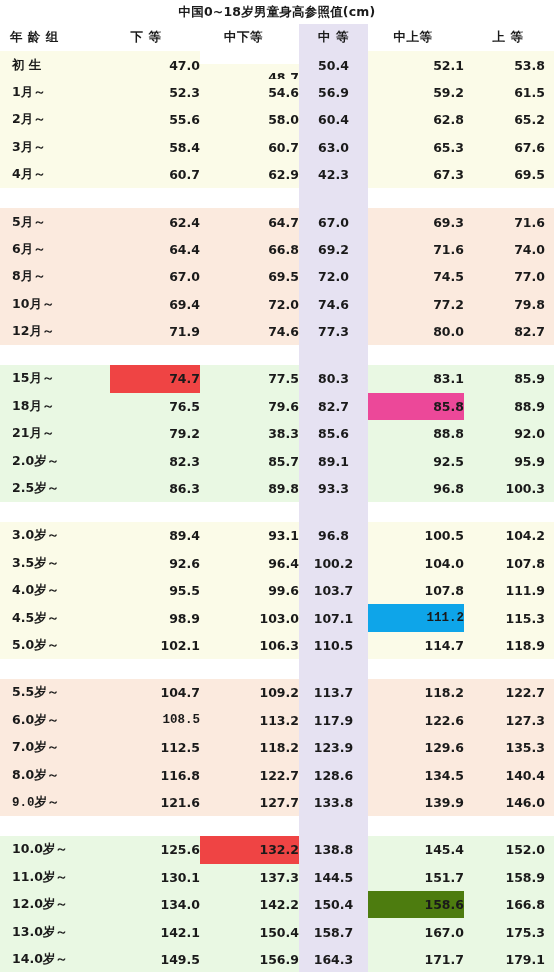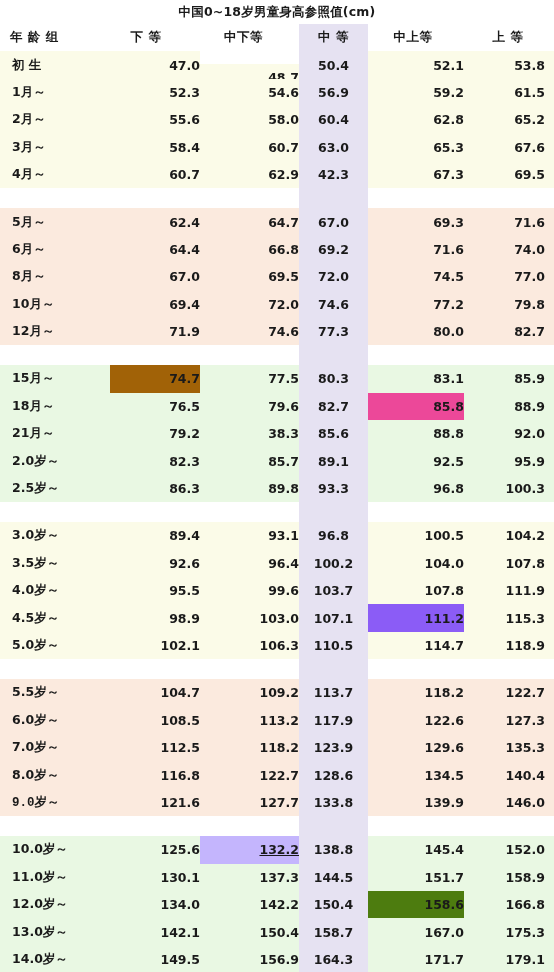--- a/index.html
+++ b/index.html
@@ -219,7 +219,7 @@
       <div class="group tint-green">
         <div class="row">
           <span class="cell c-age" style="background: rgb(233, 248, 227);">15月～</span>
-          <span class="cell c-v1" style="background: #a16207;">74.7</span>
+          <span class="cell c-v1" style="background: #ef4444;">74.7</span>
           <span class="cell c-v2" style="background: rgb(233, 248, 227);">77.5</span>
           <span class="cell c-v3">80.3</span>
           <span class="cell c-v4" style="background: rgb(233, 248, 227);">83.1</span>

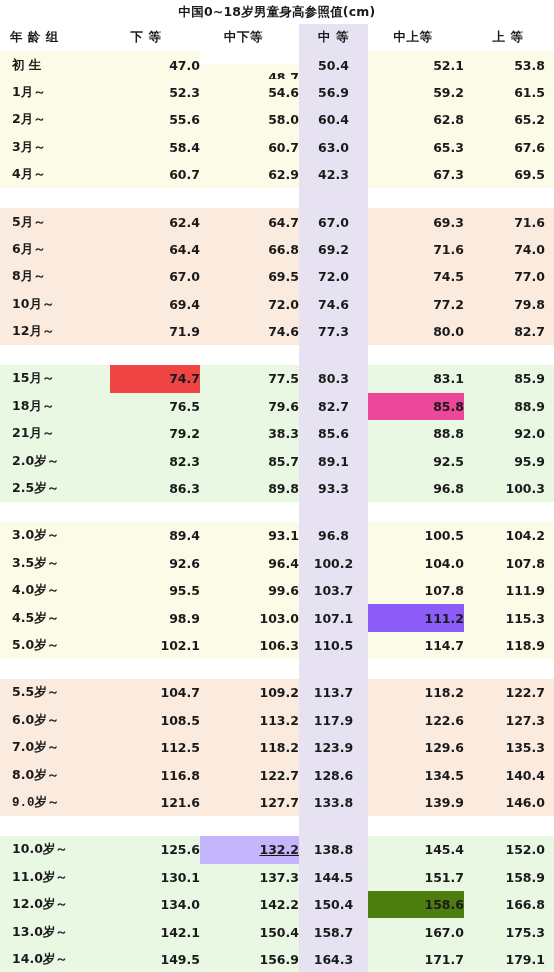--- a/index.html
+++ b/index.html
@@ -289,7 +289,7 @@
           <span class="cell c-v1" style="background: rgb(251, 251, 232);">98.9</span>
           <span class="cell c-v2" style="background: rgb(251, 251, 232);">103.0</span>
           <span class="cell c-v3">107.1</span>
-          <span class="cell c-v4" style="background: #8b5cf6;">111.2</span>
+          <span class="cell c-v4" style="background: #0ea5e9; font-family: Liberation Mono, monospace;">111.2</span>
           <span class="cell c-v5" style="background: rgb(251, 251, 232);">115.3</span>
         </div>
         <div class="row">

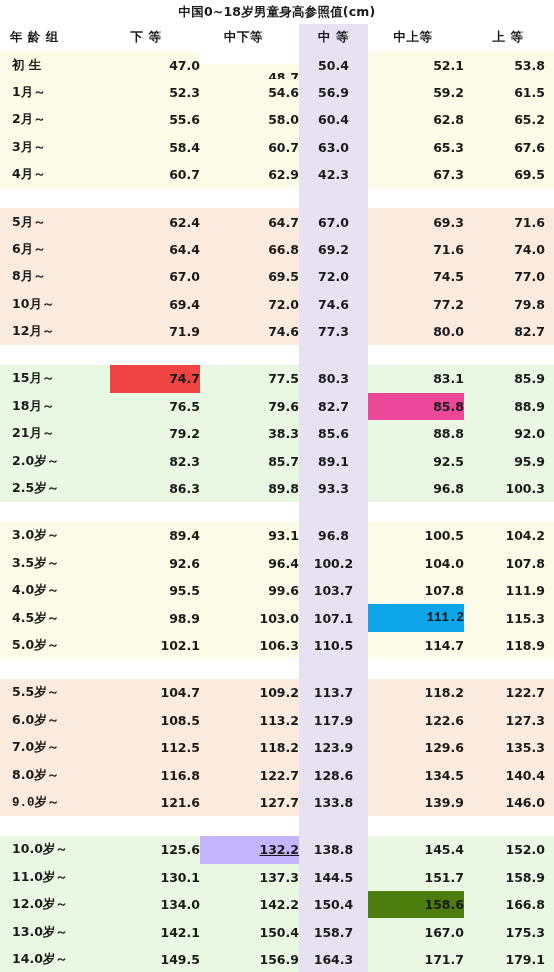--- a/index.html
+++ b/index.html
@@ -313,7 +313,7 @@
         </div>
         <div class="row">
           <span class="cell c-age" style="background: rgb(251, 234, 222);">6.0岁～</span>
-          <span class="cell c-v1" style="background: rgb(251, 234, 222);">108.5</span>
+          <span class="cell c-v1" style="background: rgb(251, 234, 222); font-family: Liberation Mono, monospace;">108.5</span>
           <span class="cell c-v2" style="background: rgb(251, 234, 222);">113.2</span>
           <span class="cell c-v3">117.9</span>
           <span class="cell c-v4" style="background: rgb(251, 234, 222);">122.6</span>

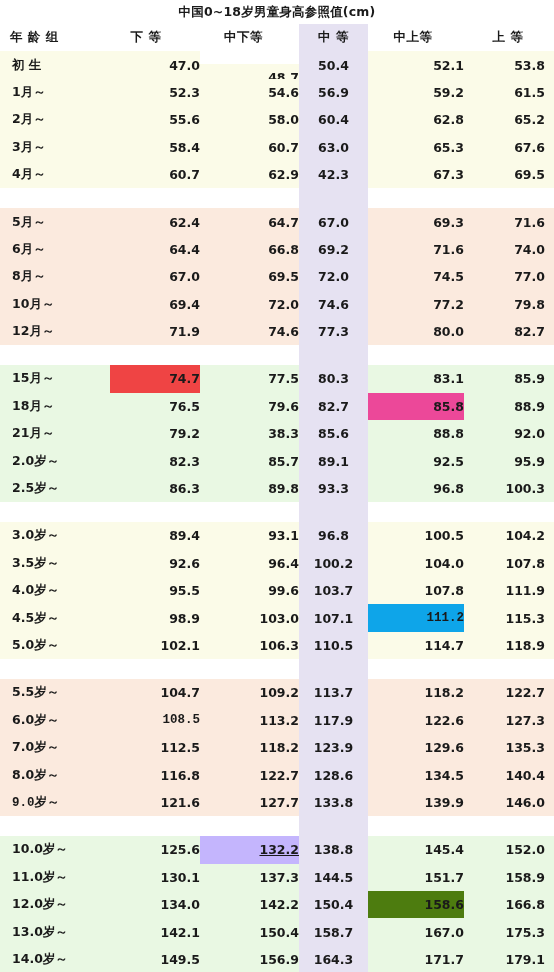--- a/index.html
+++ b/index.html
@@ -349,7 +349,7 @@
         <div class="row">
           <span class="cell c-age" style="background: rgb(233, 248, 227);">10.0岁～</span>
           <span class="cell c-v1" style="background: rgb(233, 248, 227);">125.6</span>
-          <span class="cell c-v2" style="background: #c4b5fd; text-decoration: underline;">132.2</span>
+          <span class="cell c-v2" style="background: #ef4444;">132.2</span>
           <span class="cell c-v3">138.8</span>
           <span class="cell c-v4" style="background: rgb(233, 248, 227);">145.4</span>
           <span class="cell c-v5" style="background: rgb(233, 248, 227);">152.0</span>

